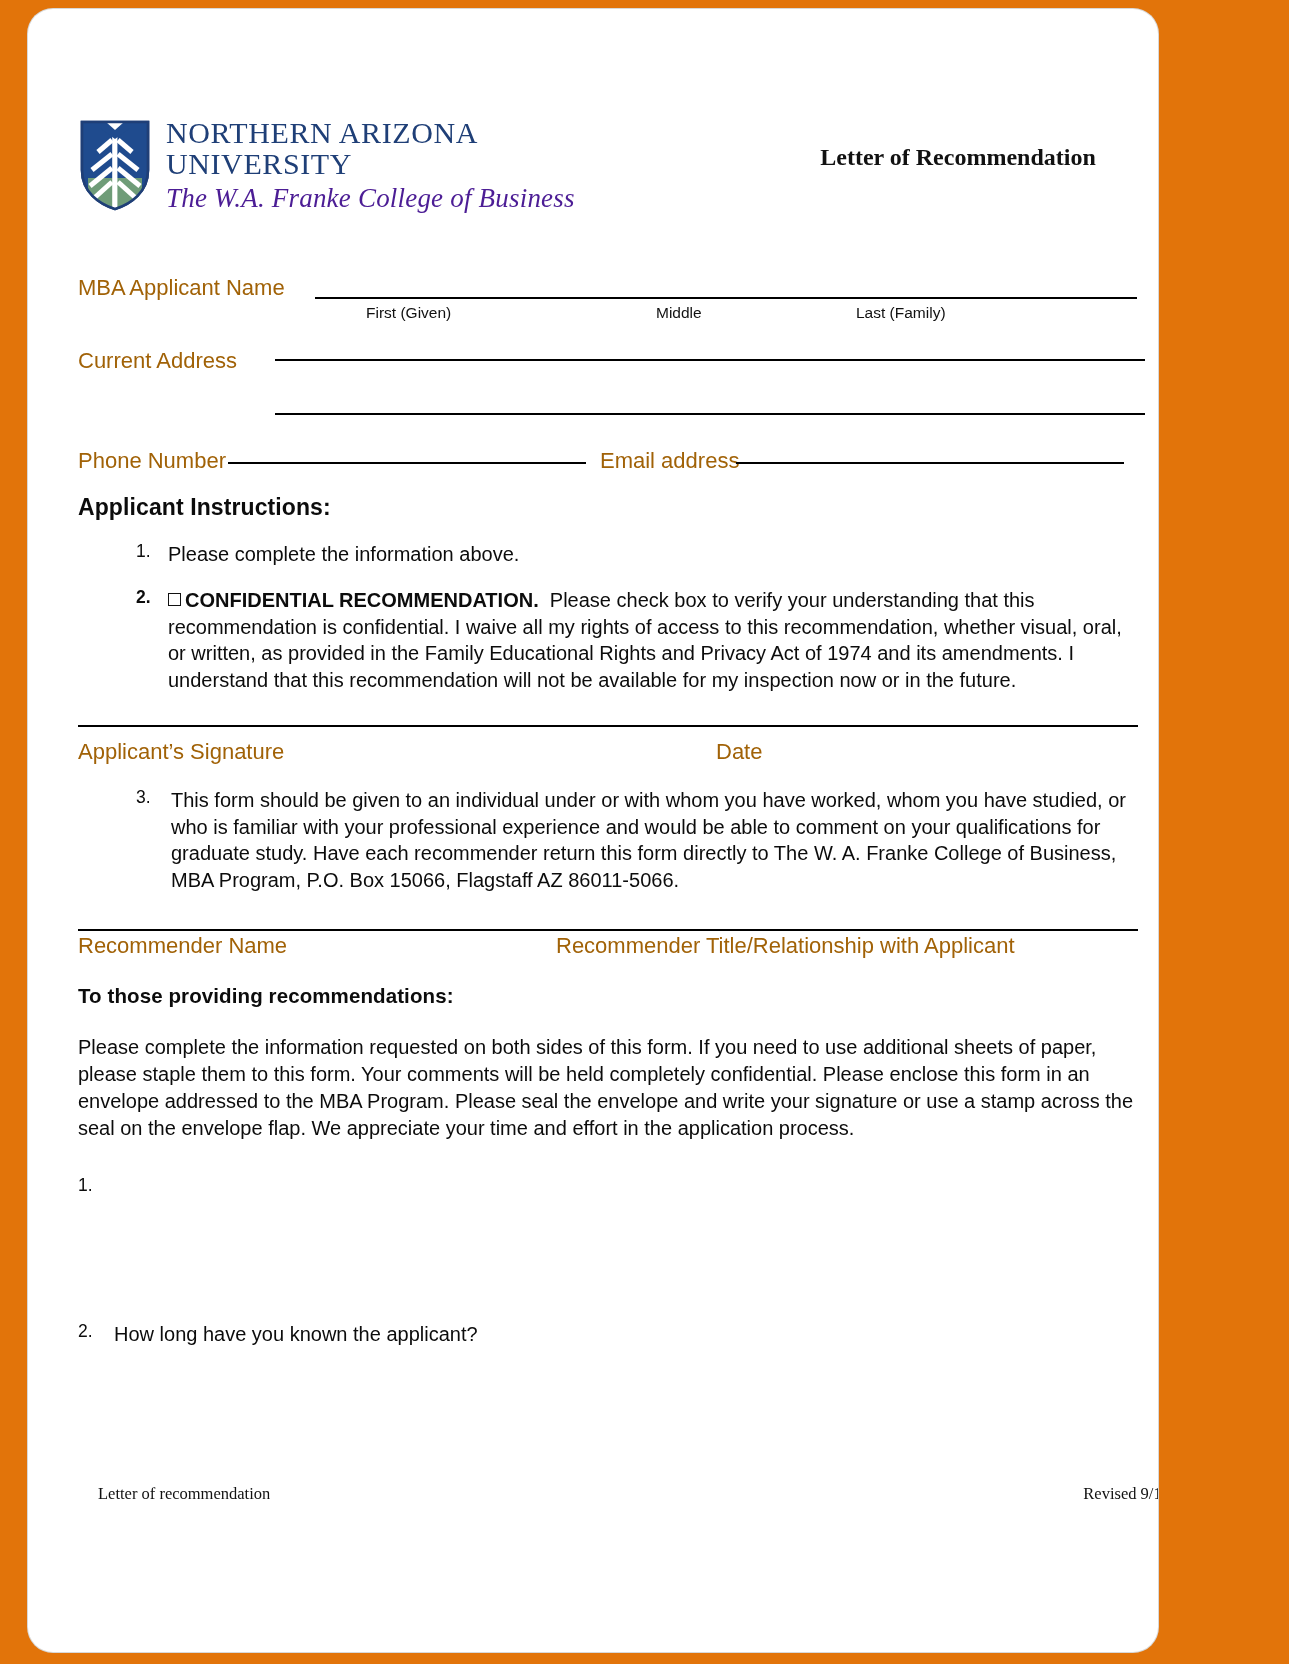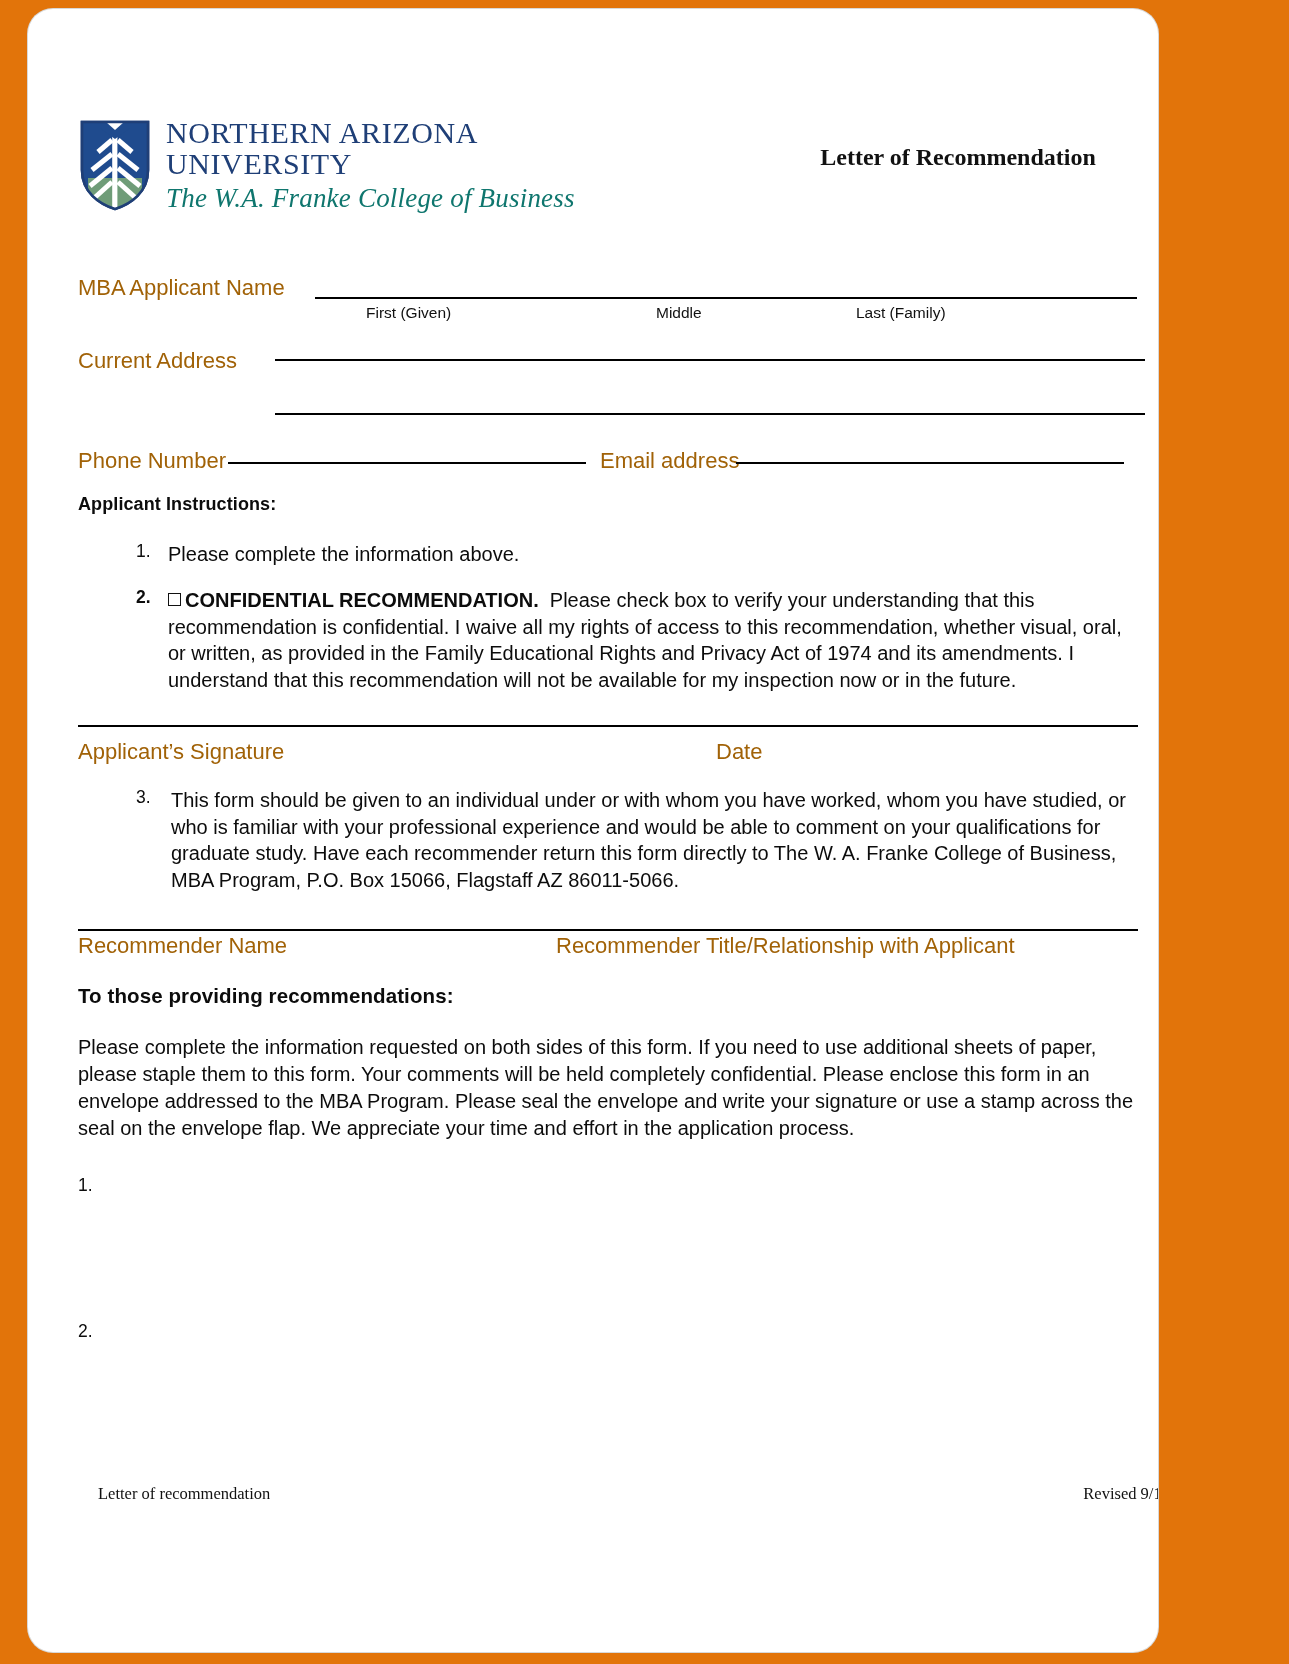--- a/index.html
+++ b/index.html
@@ -87,7 +87,7 @@
     font-family: "Liberation Serif", serif;
     font-style: italic;
     font-size: 27px;
-    color: #0f766e;
+    color: #4c1d95;
     line-height: 1.25;
     margin-top: 2px;
     letter-spacing: 0.2px;

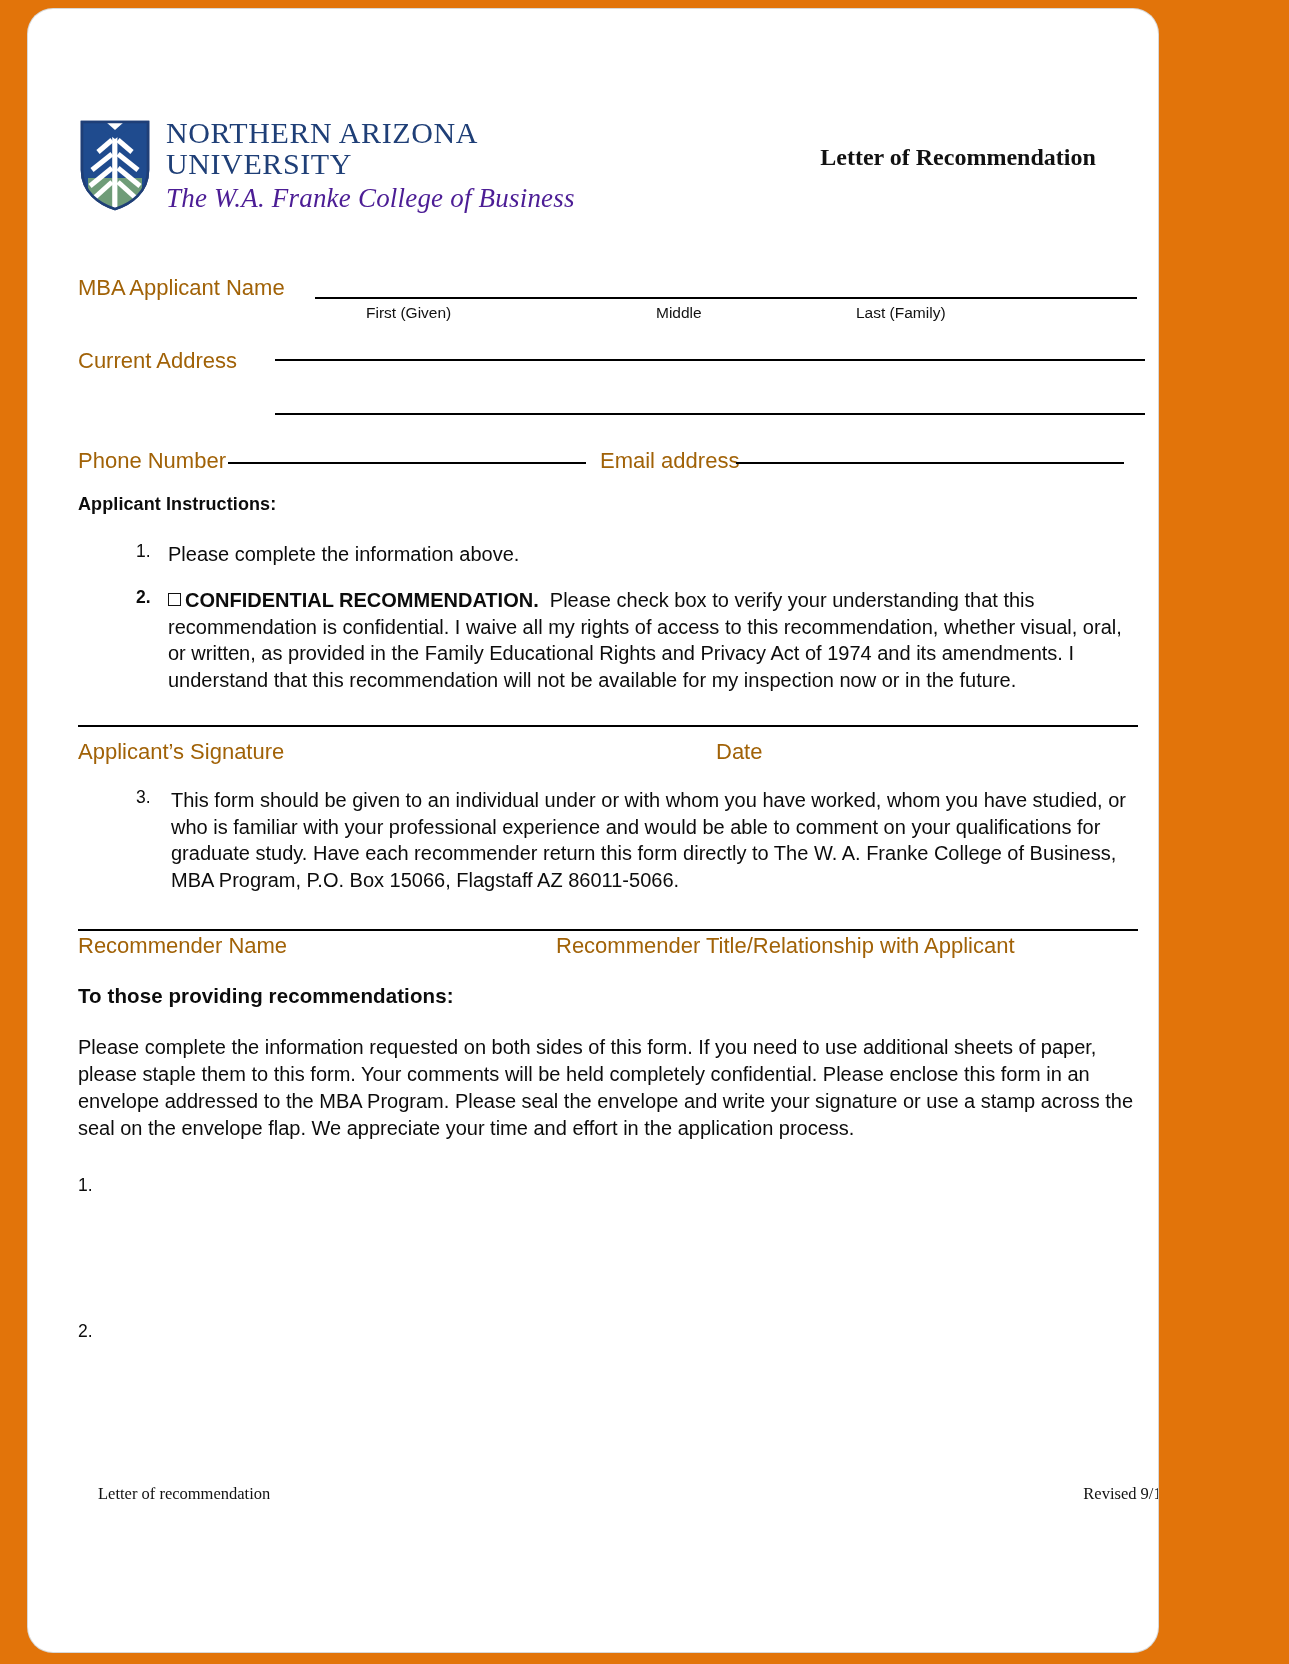--- a/index.html
+++ b/index.html
@@ -147,7 +147,7 @@
 
   .heading {
     position: absolute;
-    font-size: 18px;
+    font-size: 23px;
     font-weight: bold;
     color: #0c0c0c;
     letter-spacing: 0.1px;

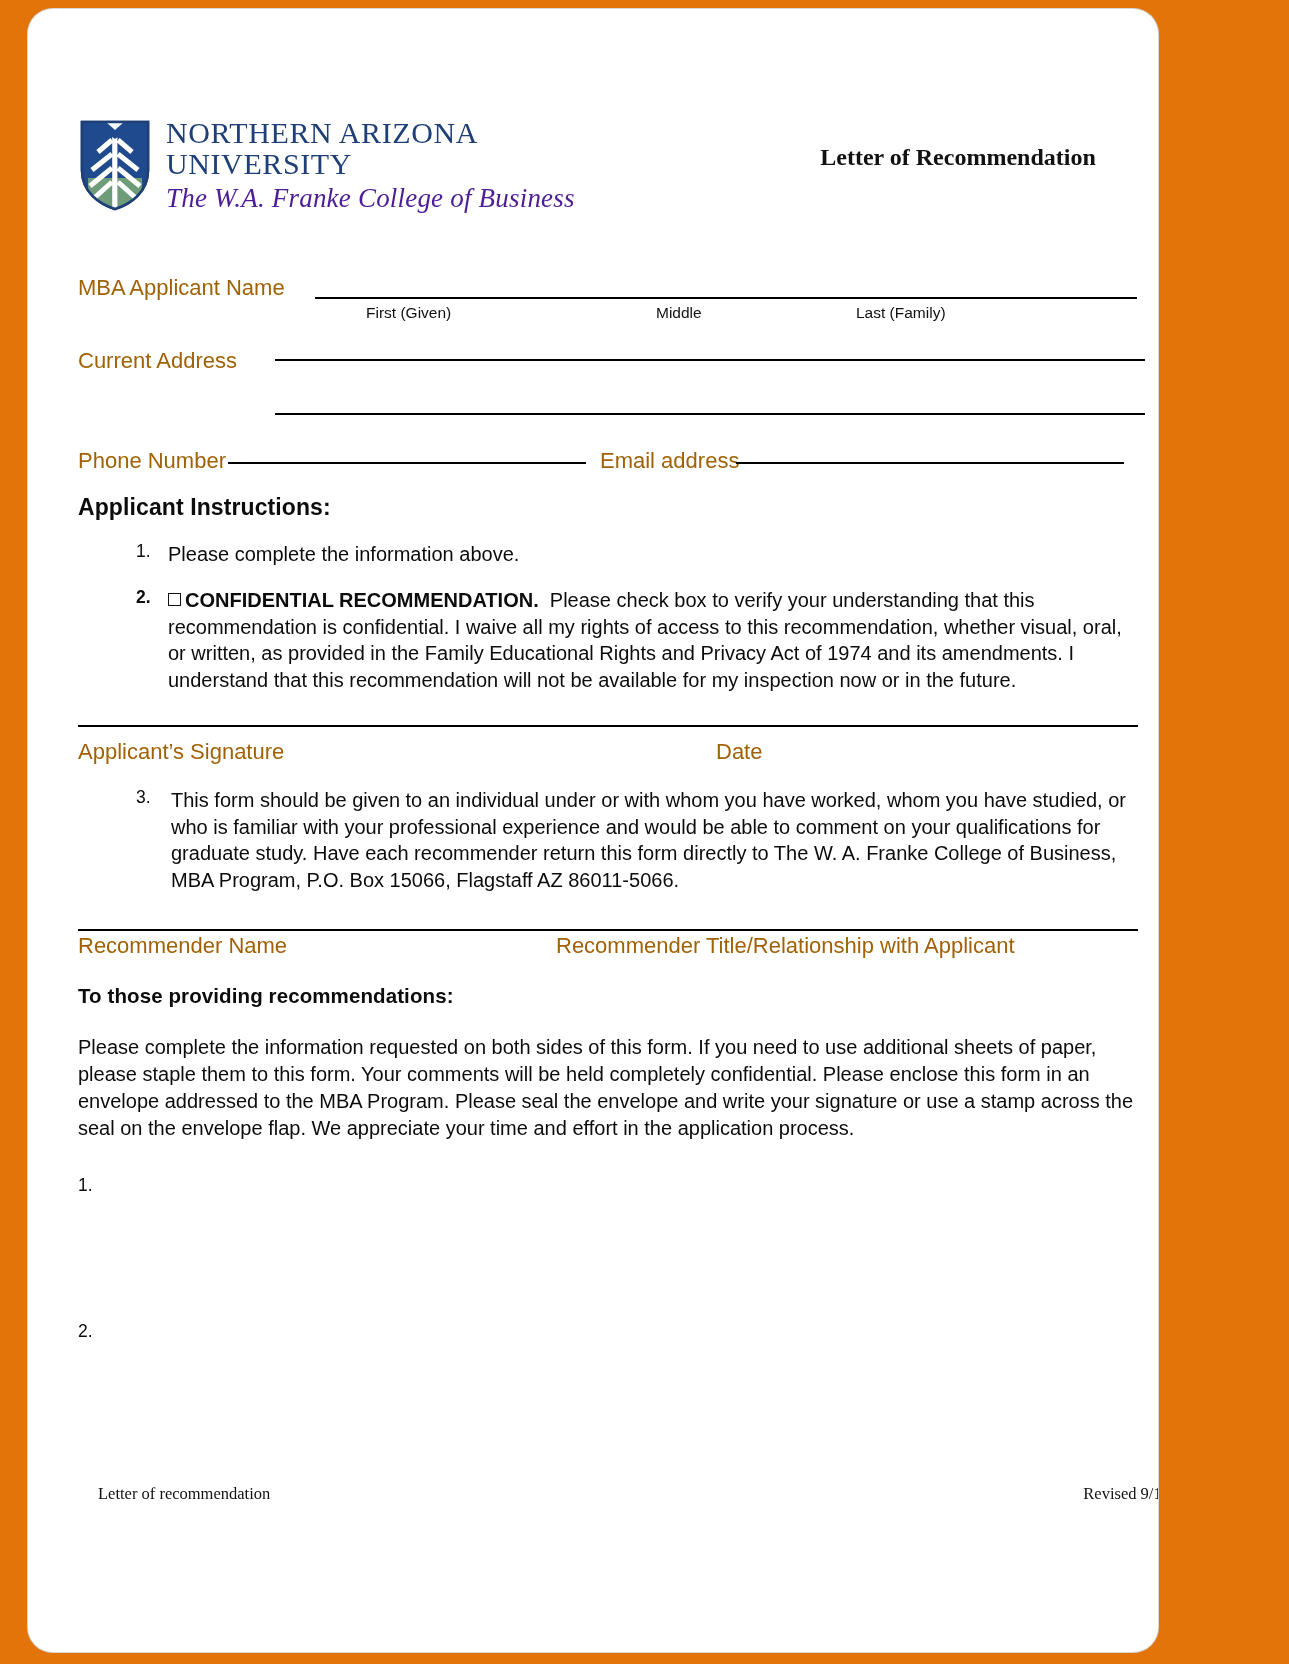--- a/index.html
+++ b/index.html
@@ -265,6 +265,7 @@
     <div class="num" style="left:50px; top:1166px;">1.</div>
 
     <div class="num" style="left:50px; top:1312px;">2.</div>
+    <div class="para" style="left:86px; top:1312px; width:1000px;">How long have you known the applicant?</div>
 
     <div class="footer-left">Letter of recommendation</div>
     <div class="footer-right">Revised 9/13/05</div>

